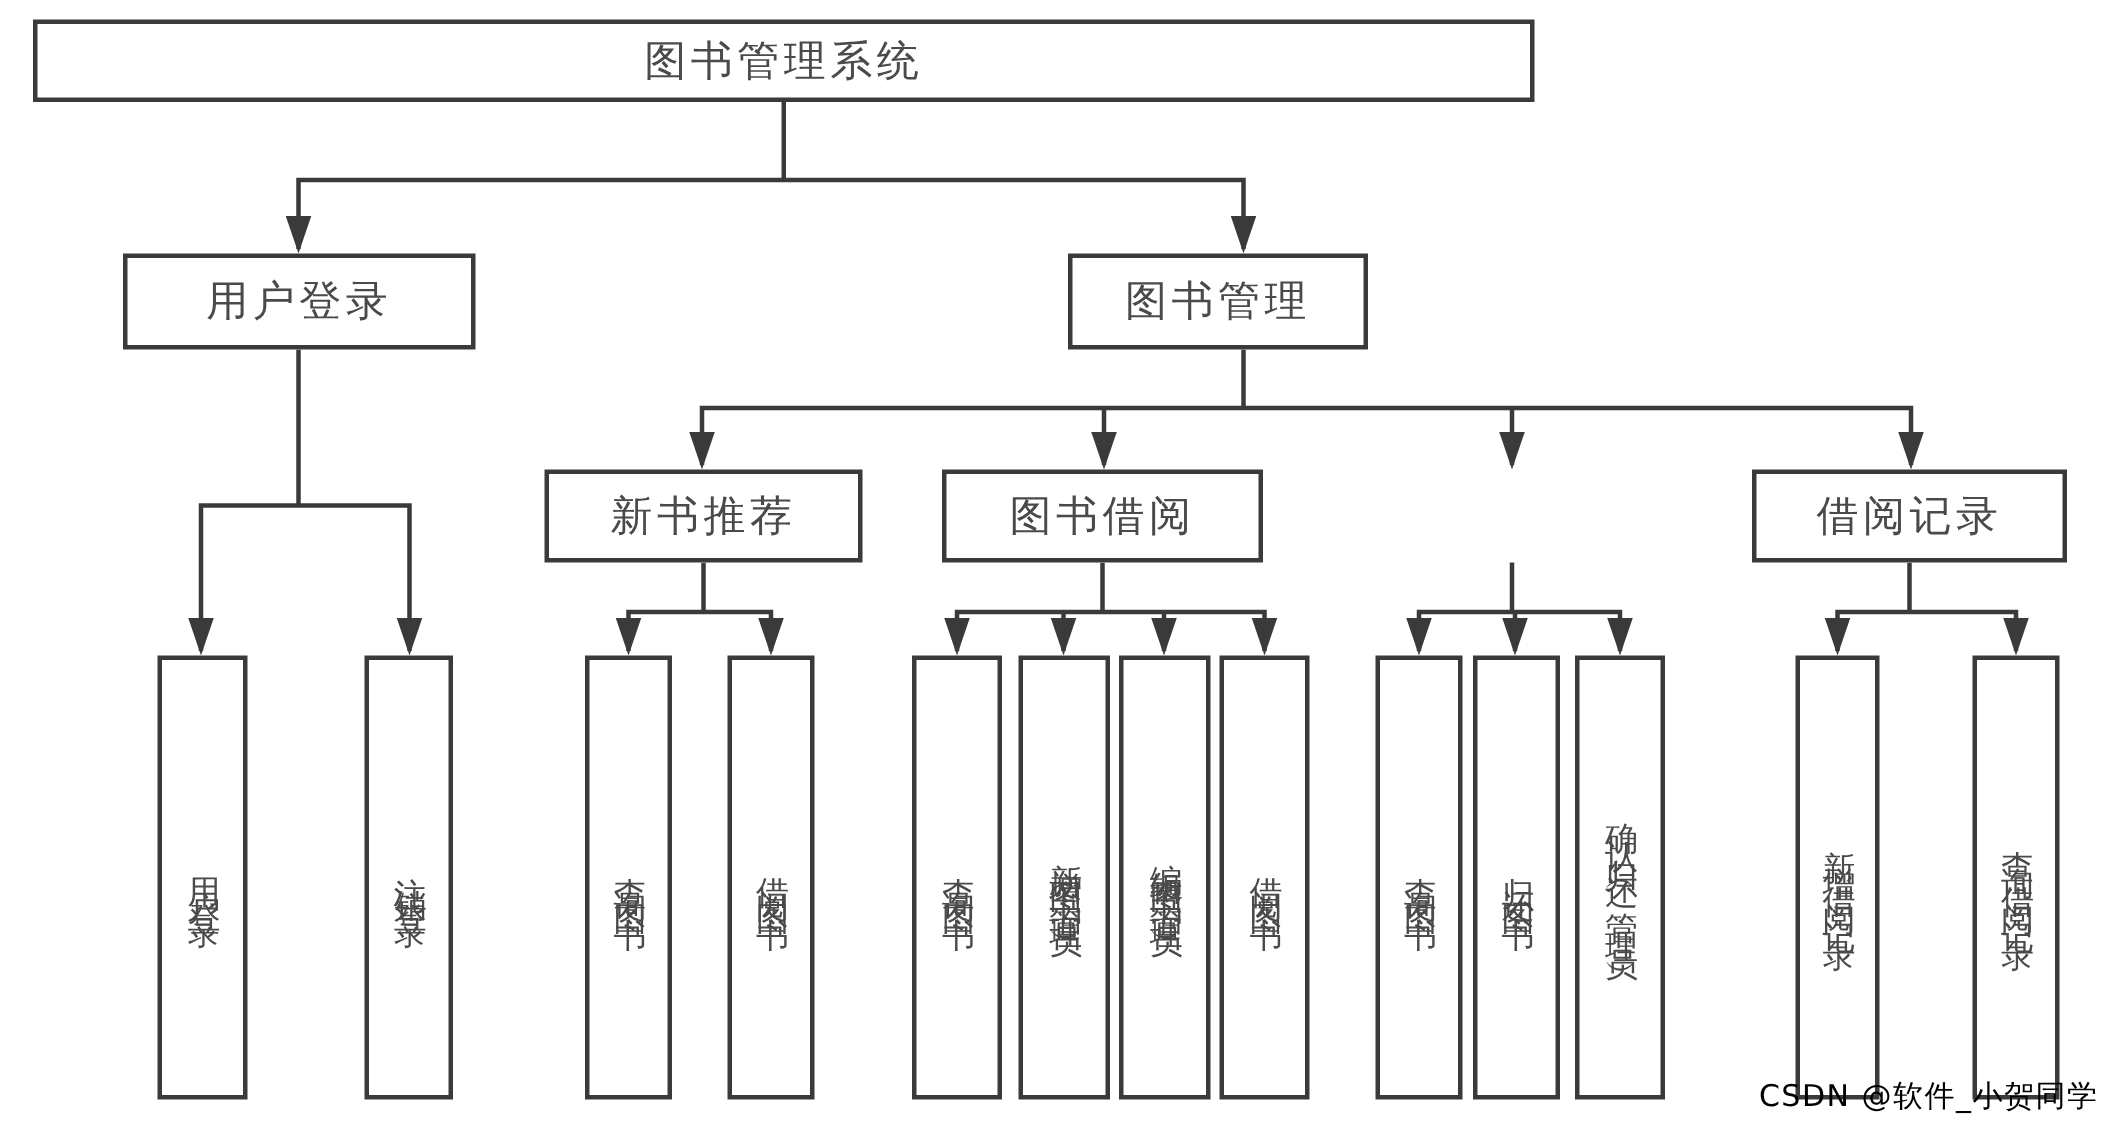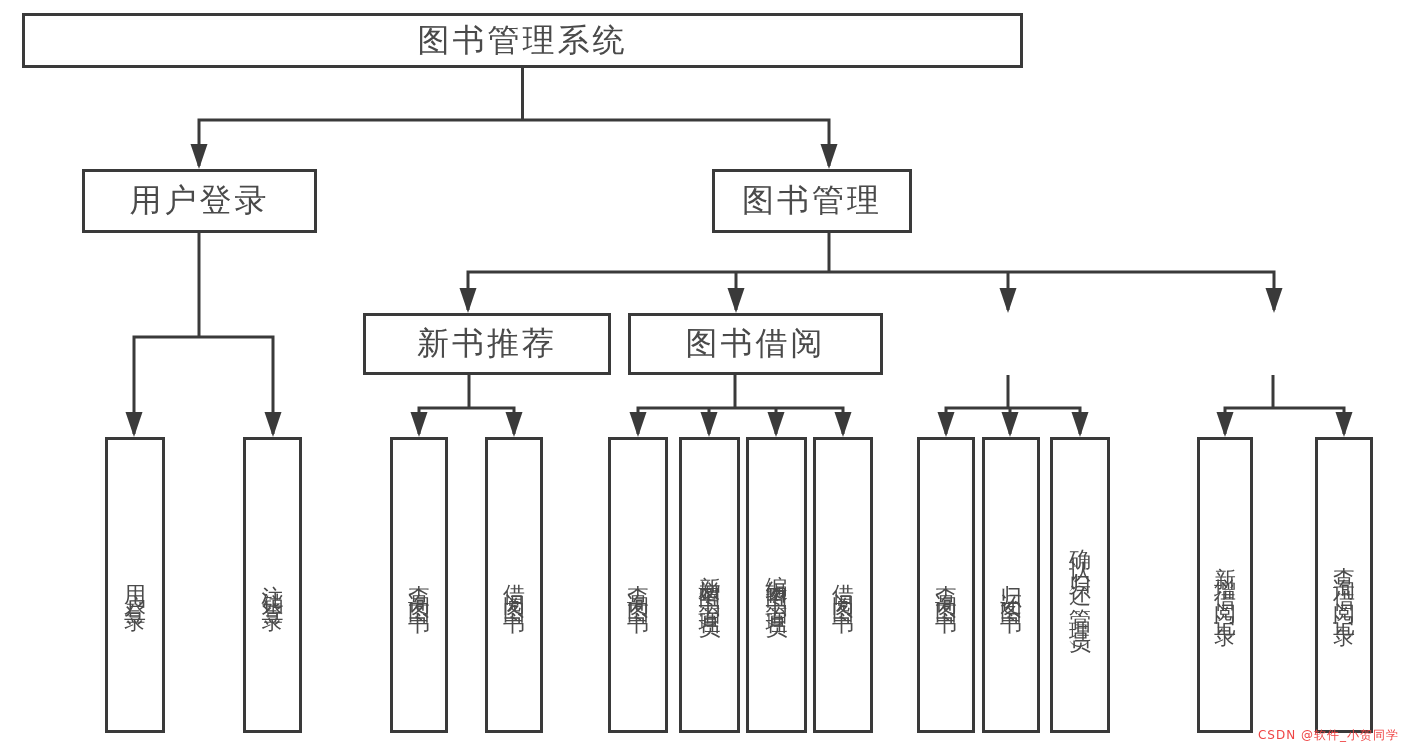--- a/index.html
+++ b/index.html
@@ -15,7 +15,7 @@
     display:flex;align-items:center;justify-content:center;
     color:#4a4a4a;z-index:1;overflow:hidden;
   }
-  .h-node{font-size:32px;letter-spacing:3px;white-space:nowrap;}
+  .h-node{font-size:28px;letter-spacing:3px;white-space:nowrap;}
   .leaf{top:437px;height:296px;}
   .leaf .v{
     writing-mode:vertical-lr;text-orientation:mixed;

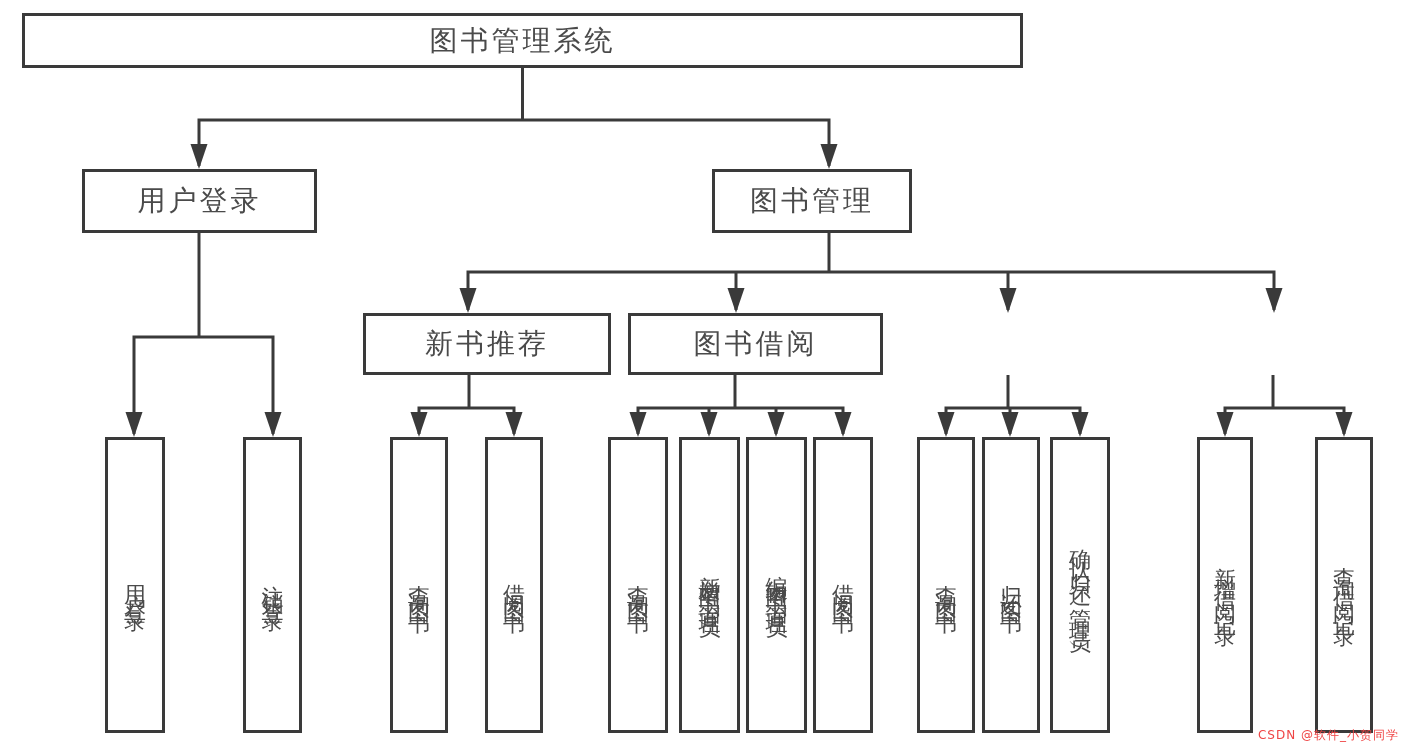--- a/index.html
+++ b/index.html
@@ -28,7 +28,7 @@
   #n-user{left:82px;top:169px;width:235px;height:64px;}
   #n-mgmt{left:712px;top:169px;width:200px;height:64px;}
   .lvl3{top:313px;height:62px;}
-  #n-rec{left:363px;width:248px;}
+  #n-rec{left:363px;width:212px;}
   #n-bor{left:628px;width:255px;}
   #n-cur{left:903px;width:210px;}
   #n-log{left:1168px;width:210px;}

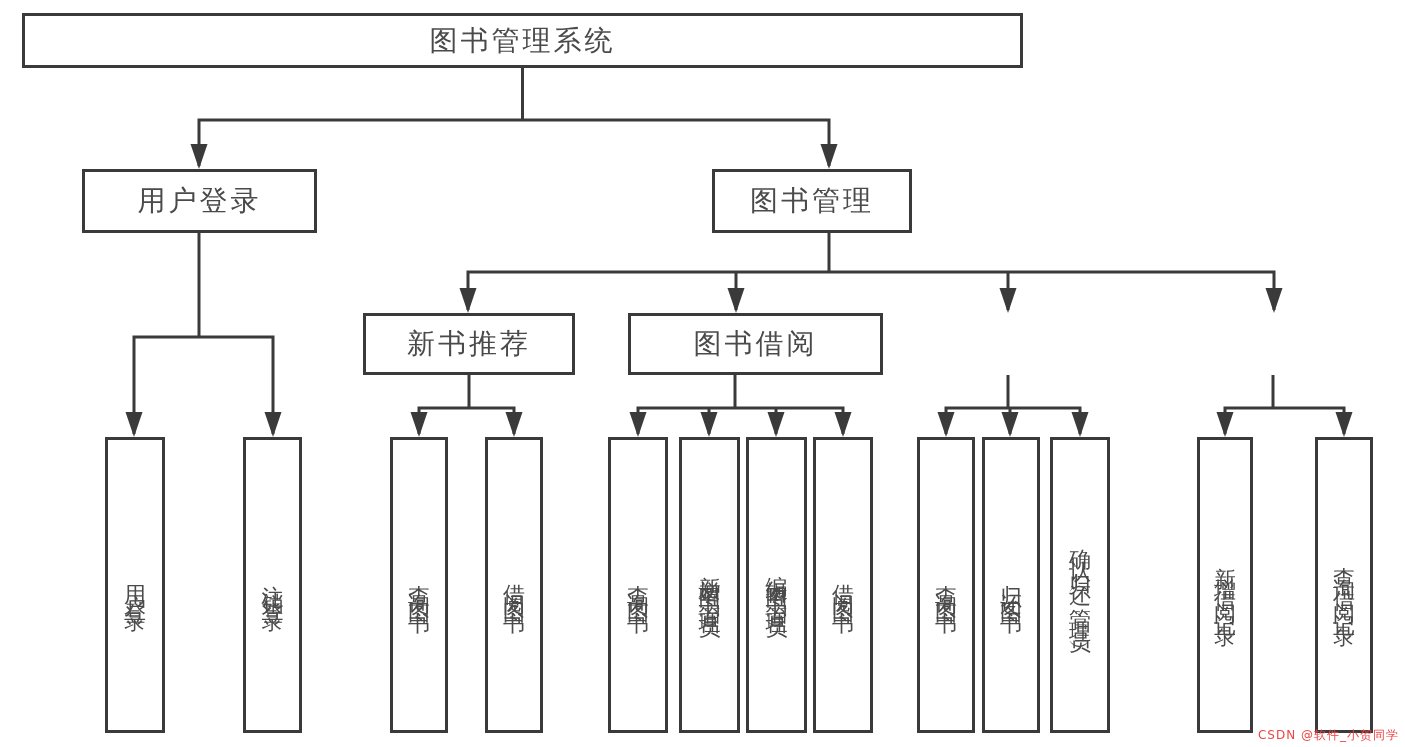--- a/index.html
+++ b/index.html
@@ -29,7 +29,7 @@
   #n-mgmt{left:712px;top:169px;width:200px;height:64px;}
   .lvl3{top:313px;height:62px;}
   #n-rec{left:363px;width:212px;}
-  #n-bor{left:628px;width:255px;}
+  #n-bor{left:628px;width:214px;}
   #n-cur{left:903px;width:210px;}
   #n-log{left:1168px;width:210px;}
   #lf-login{left:105px;width:60px;}

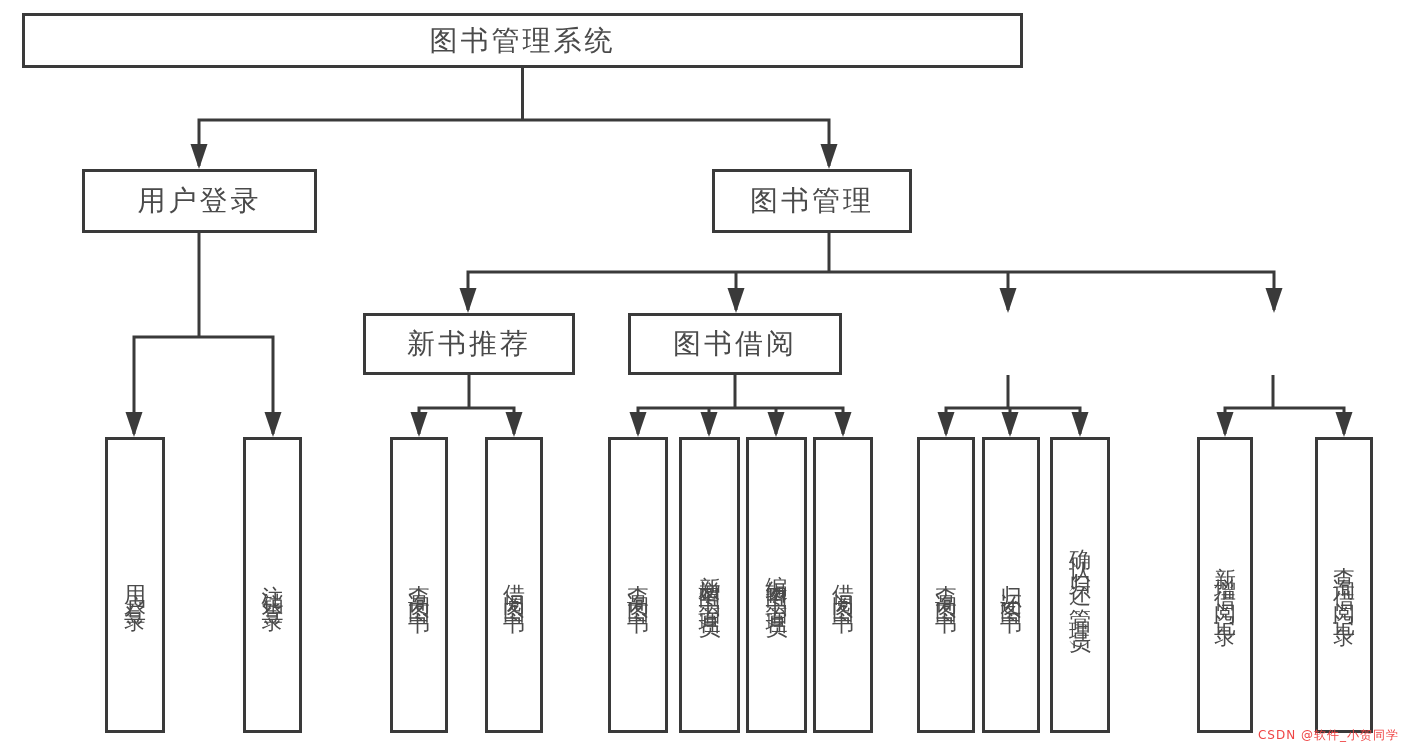--- a/index.html
+++ b/index.html
@@ -124,6 +124,7 @@
 
   <div class="node h-node lvl3" id="n-rec">新书推荐</div>
   <div class="node h-node lvl3" id="n-bor">图书借阅</div>
+  <div class="node h-node lvl3" id="n-log">借阅记录</div>
 
   <div class="node leaf" id="lf-login">
     <span class="v">用户登录</span>

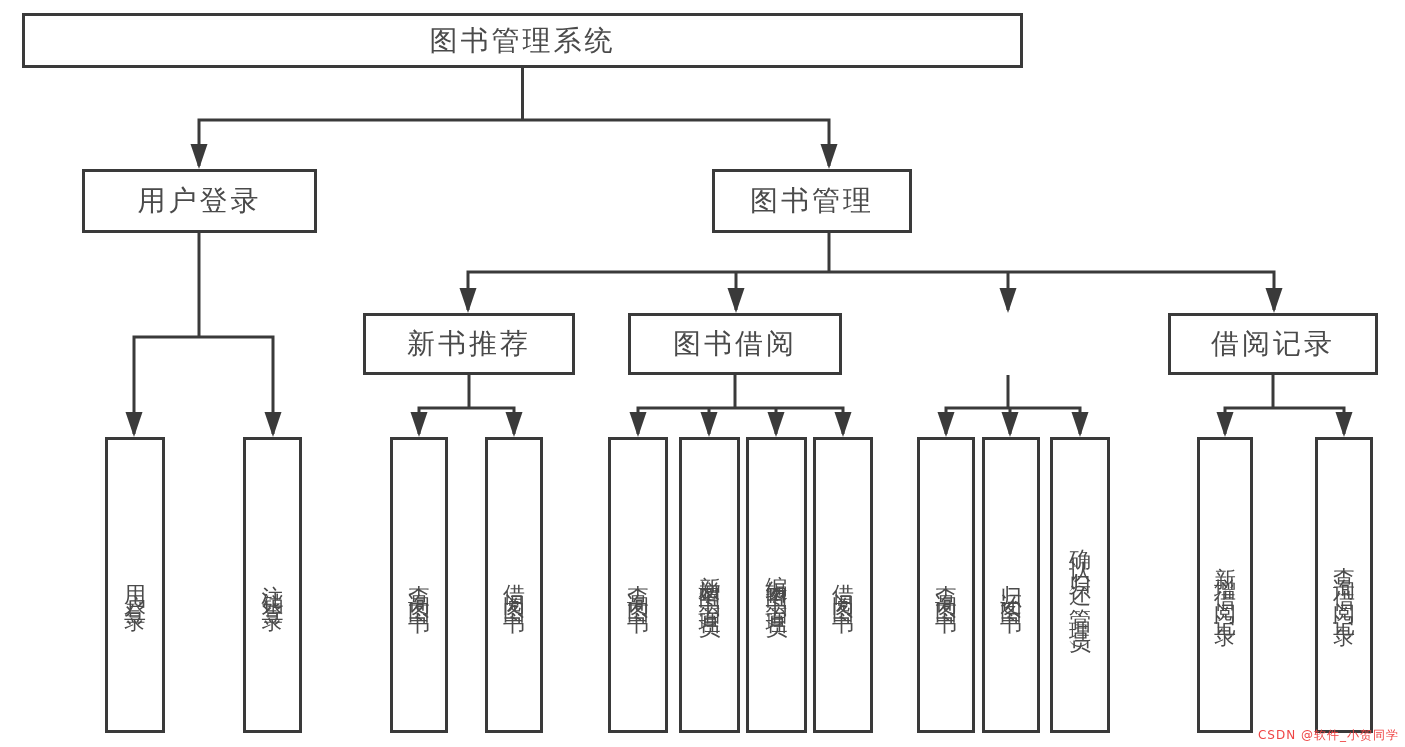--- a/index.html
+++ b/index.html
@@ -47,7 +47,7 @@
   #lf-log-q{left:1315px;width:58px;}
   #watermark{
     position:absolute;right:6px;bottom:3px;z-index:2;
-    font-size:12px;color:#ef4444;letter-spacing:1px;white-space:nowrap;margin-top:33px;
+    font-size:20px;color:#000000;letter-spacing:1px;white-space:nowrap;margin-top:33px;
   }
 </style>
 </head>

